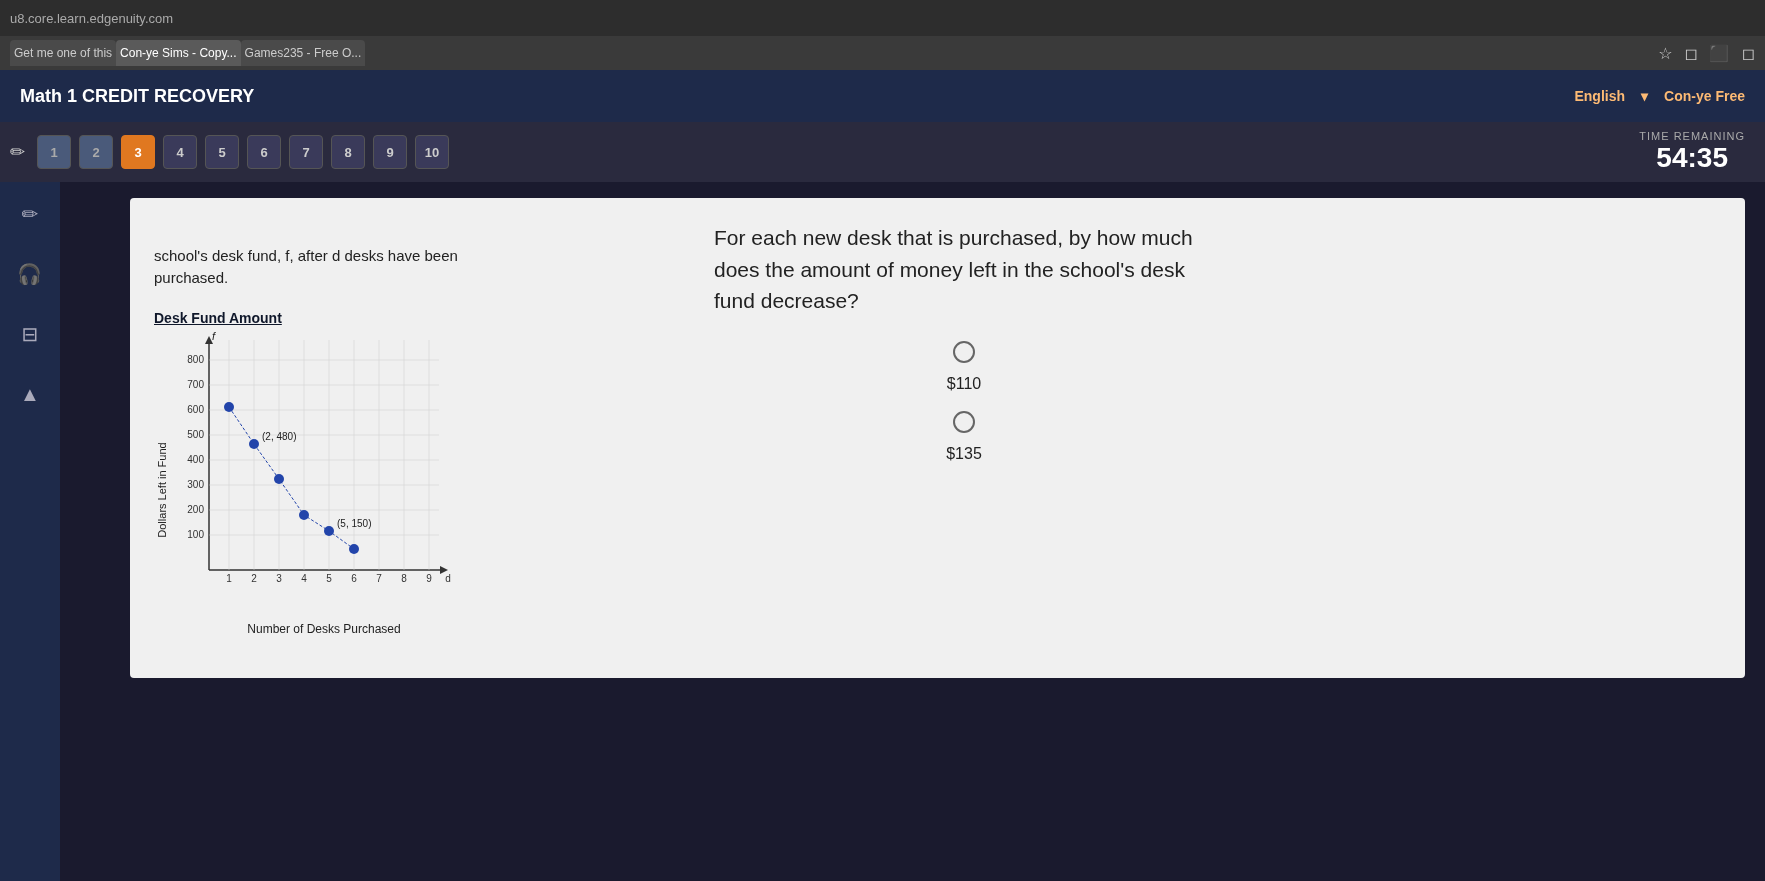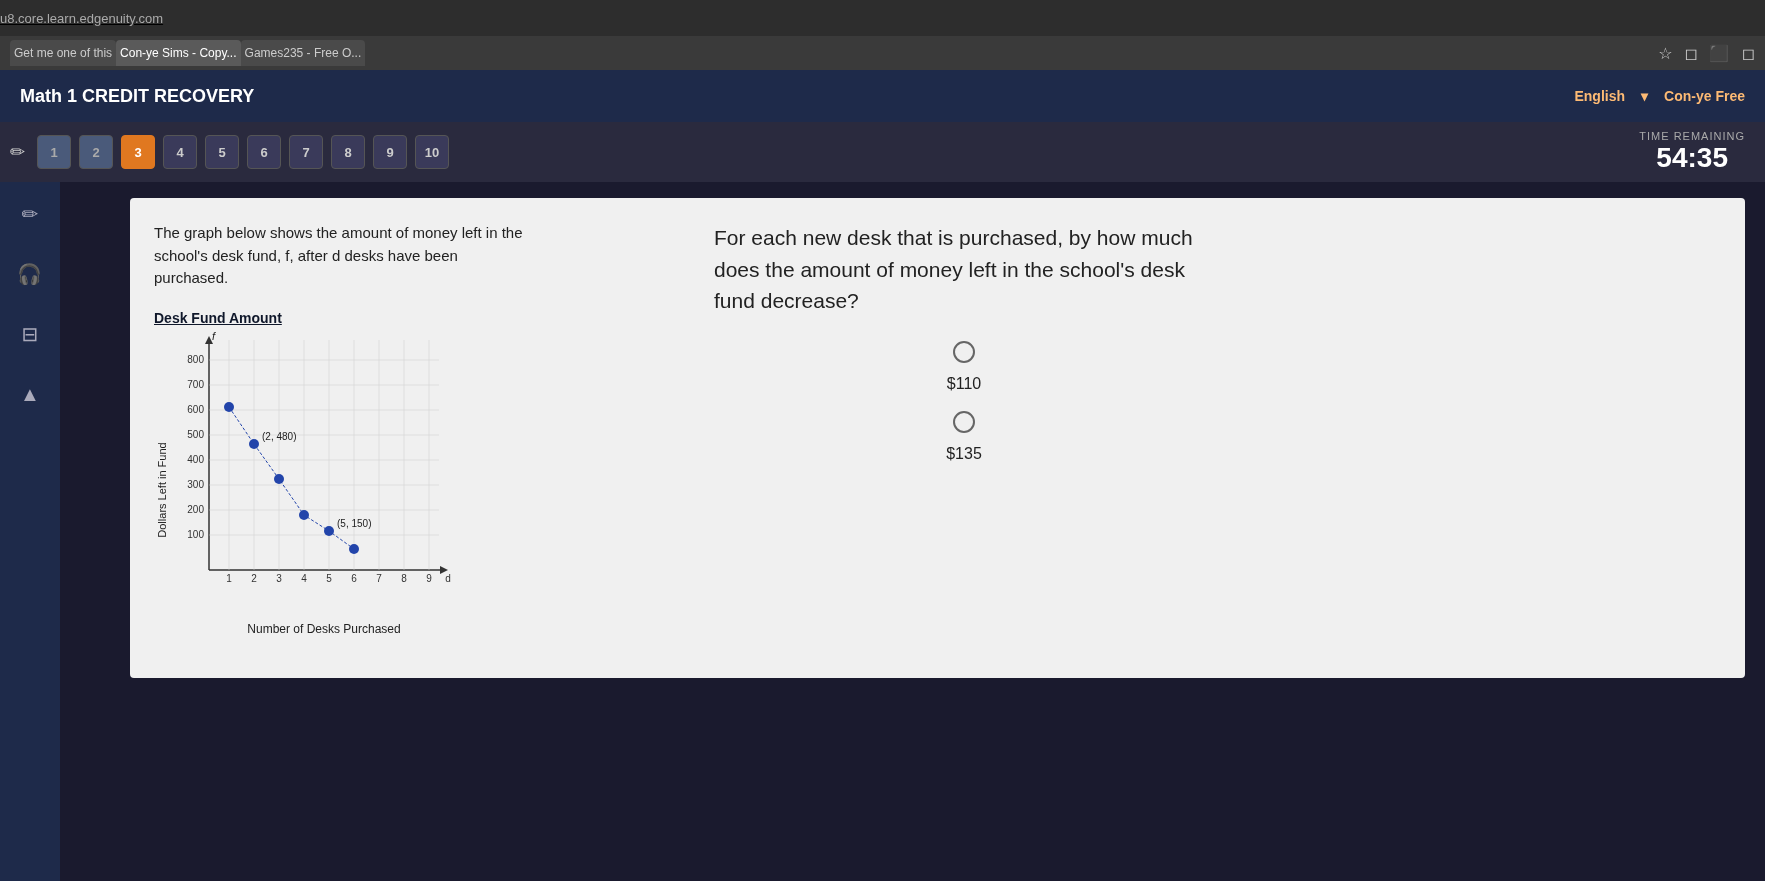--- a/index.html
+++ b/index.html
@@ -17,9 +17,8 @@
       height: 36px;
       display: flex;
       align-items: center;
-      padding: 0 0;
+      padding: 0 10px;
       gap: 12px;
-      text-decoration: underline;
     }
     .browser-bar .url {
       color: #aaa;

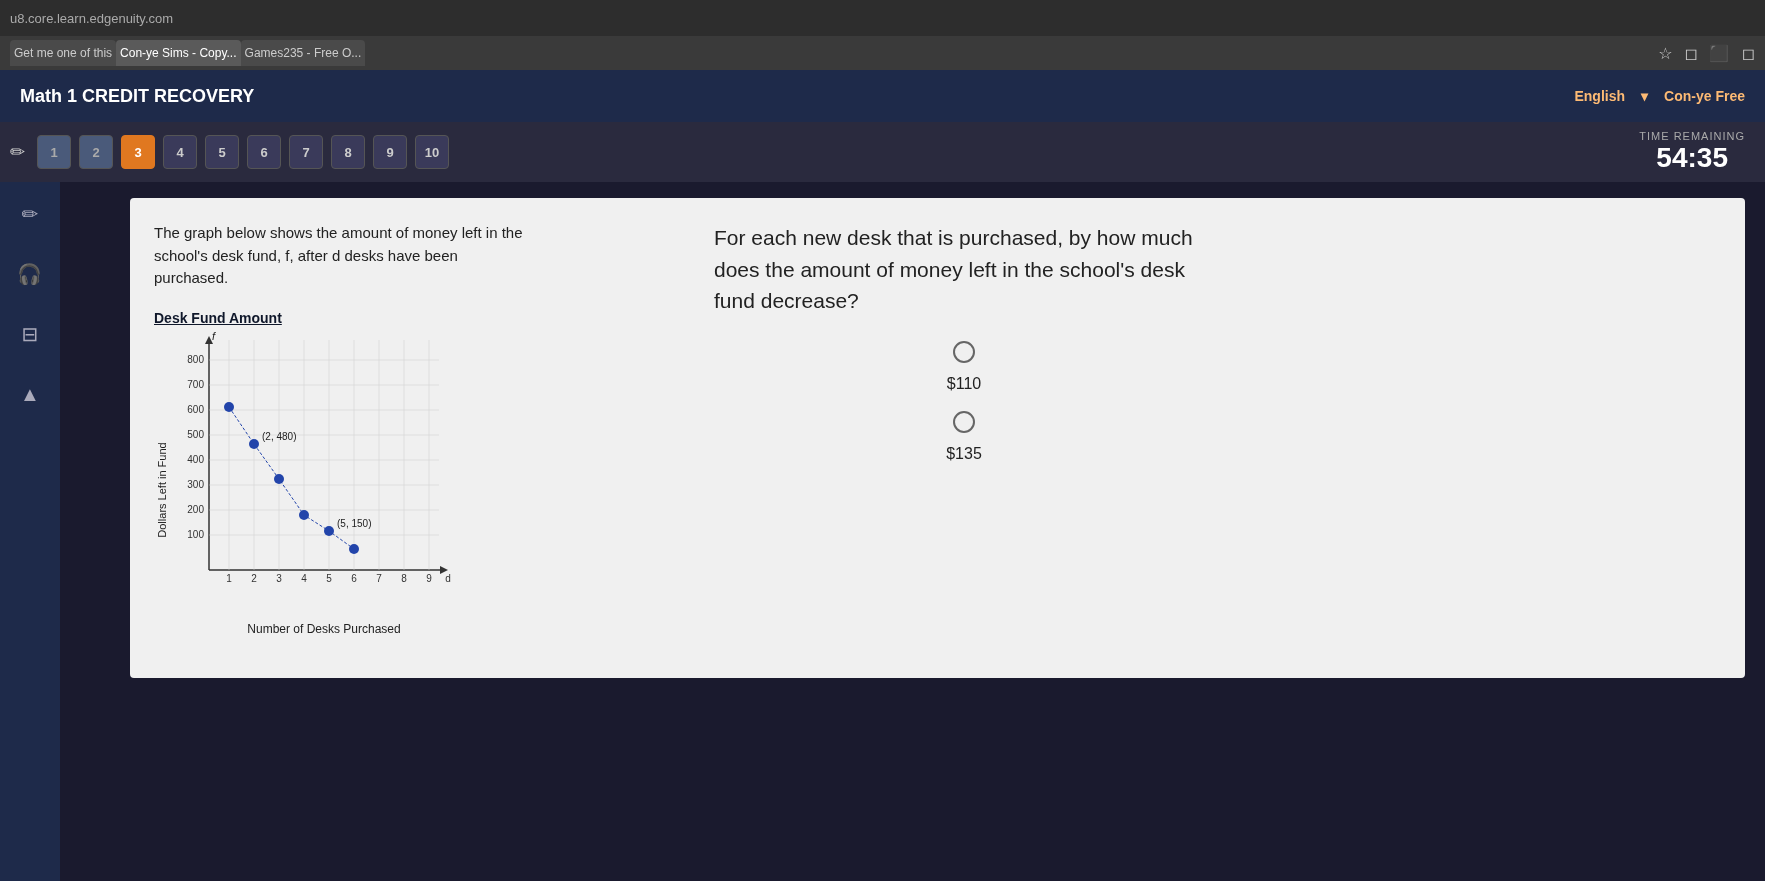--- a/index.html
+++ b/index.html
@@ -308,7 +308,7 @@
 
       <div class="question-left">
         <p class="question-text">
-          <span>The graph below shows the amount of money left in the</span><br>
+          <br>
           <span>school's desk fund, f, after d desks have been</span><br>
           <span>purchased.</span>
         </p>

